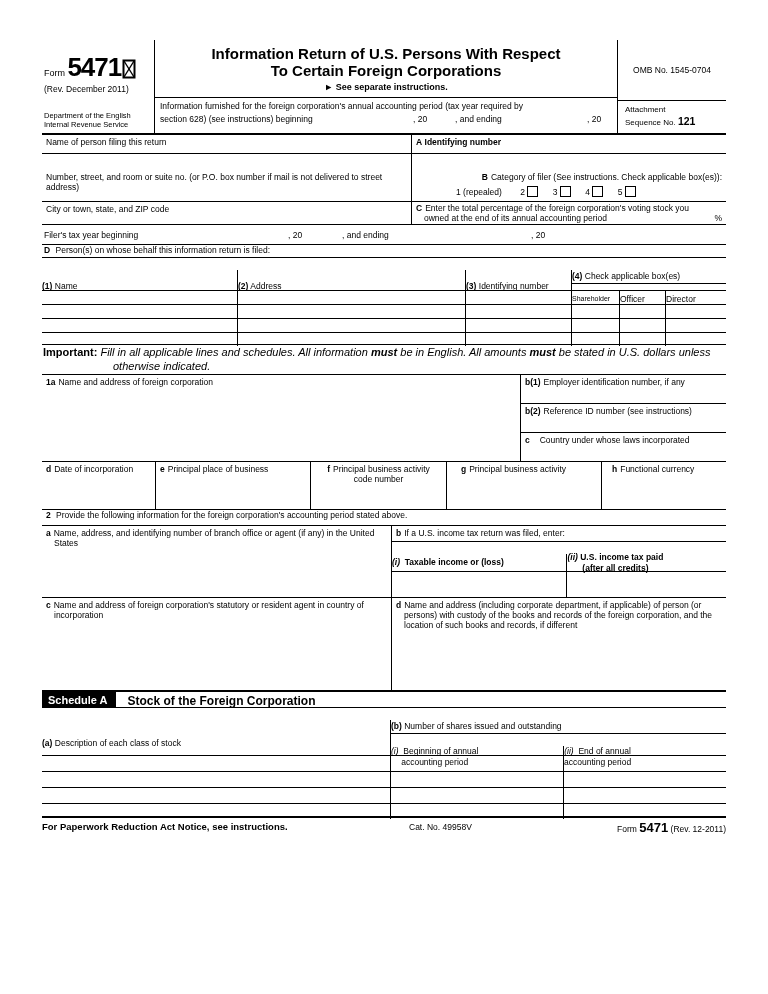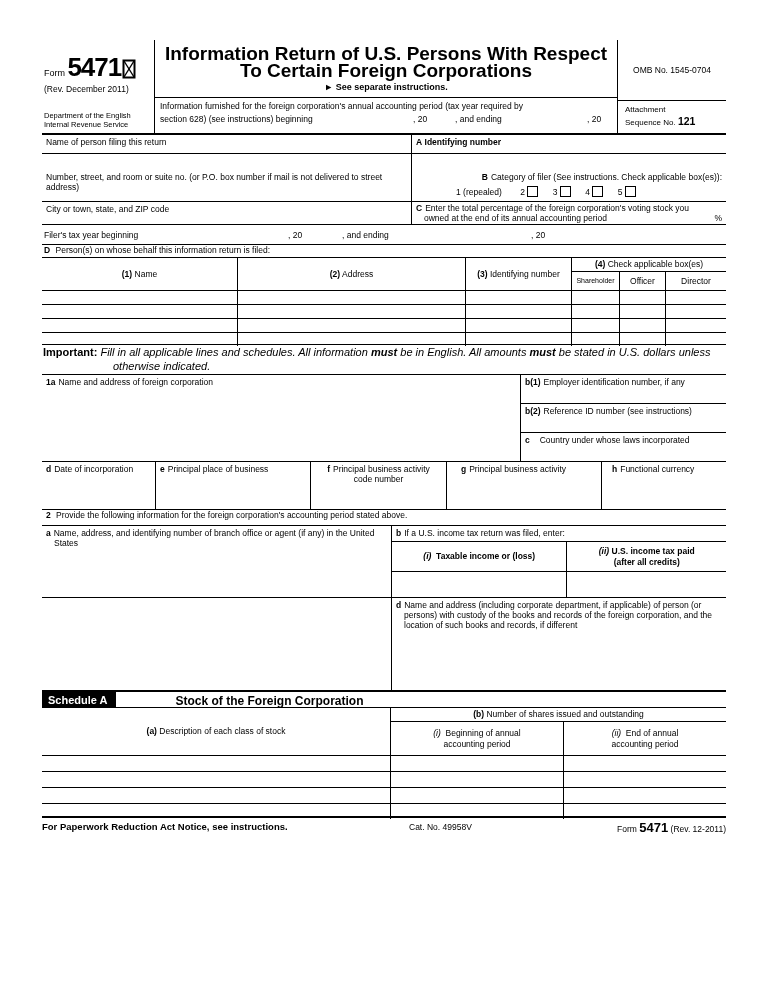--- a/index.html
+++ b/index.html
@@ -53,7 +53,7 @@
       </div>
 
       <div class="abs br" style="left:113px;top:0;width:463px;height:95px;">
-        <div class="ctr b" style="font-size:19px;line-height:17px;padding-top:5px;">
+        <div class="ctr b" style="font-size:15px;line-height:17px;padding-top:5px;">
           <div>Information Return of U.S. Persons With Respect</div>
           <div>To Certain Foreign Corporations</div>
         </div>

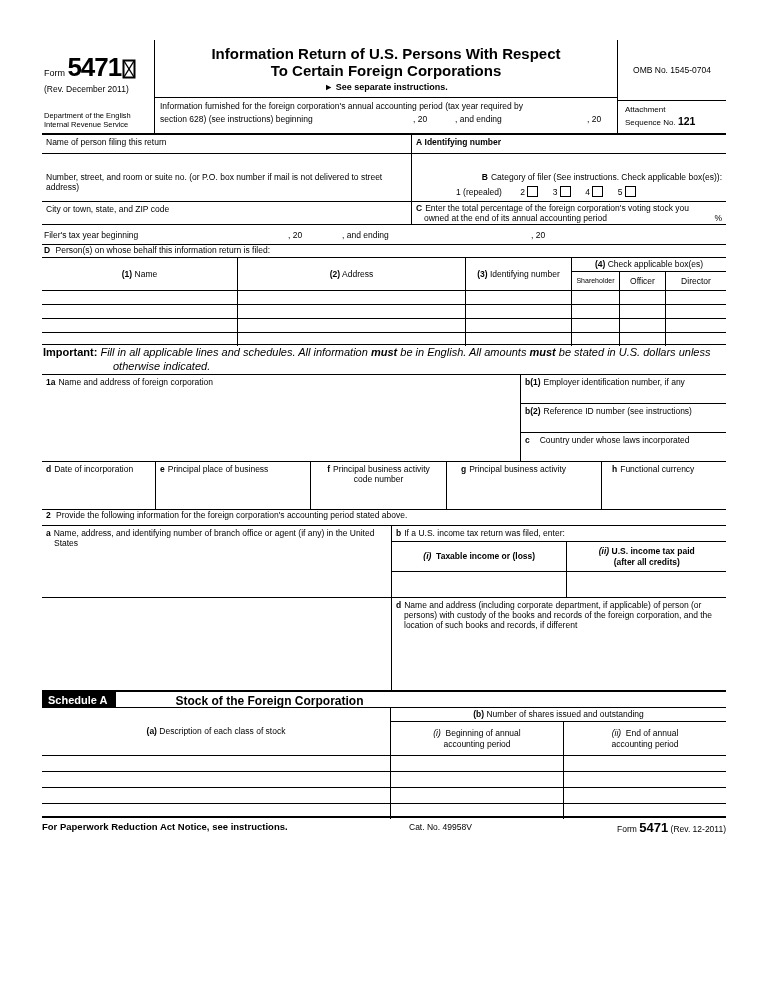--- a/index.html
+++ b/index.html
@@ -26,7 +26,7 @@
   .small { font-size:7.5px; line-height:1.15; }
   .hang { padding-left:8px; text-indent:-8px; }
   .badge { background:#000; color:#fff; font-weight:bold; font-size:11px; padding:2px 8px 3px 6px; }
-  .cell-head { display:flex; align-items:center; justify-content:center; text-align:center; }
+  .cell-head { display:flex; align-items:center; text-align:center;margin-top:12px; }
 </style>
 </head>
 <body>

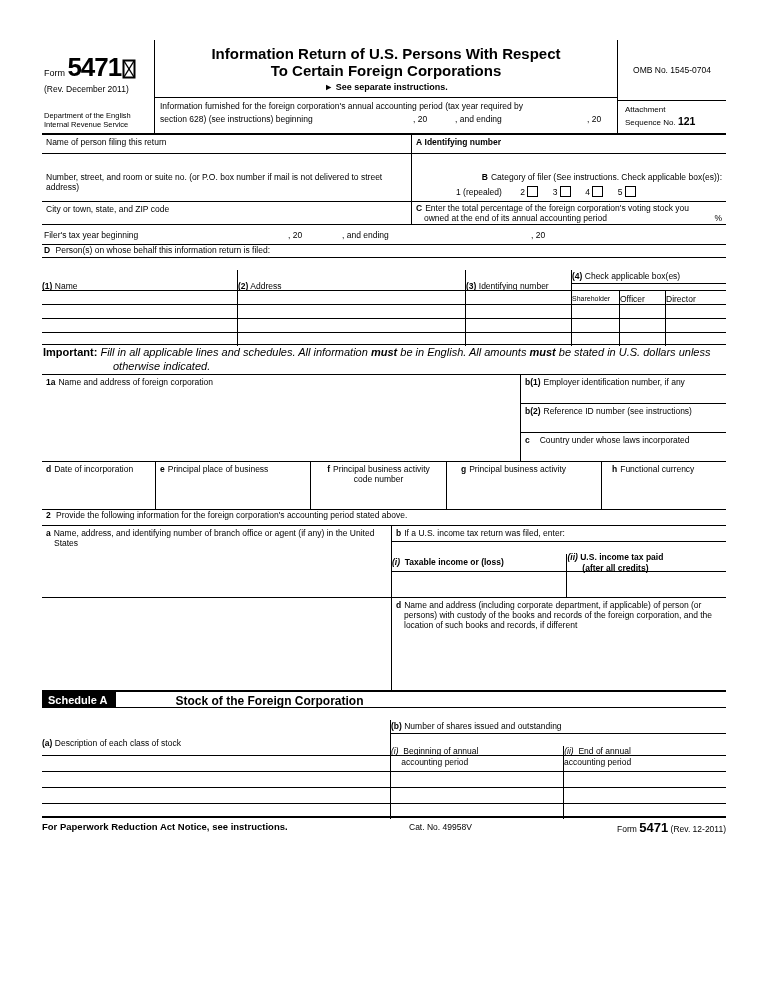--- a/index.html
+++ b/index.html
@@ -235,6 +235,9 @@
     </div>
 
     <div class="abs" style="left:0;top:558px;width:684px;height:92px;">
+      <div class="abs pad hang" style="left:0;top:0;width:349px;height:92px;padding-left:12px;text-indent:-8px;">
+        <span class="lbl">c</span><span>Name and address of foreign corporation's statutory or resident agent in country of incorporation</span>
+      </div>
       <div class="abs bl pad hang" style="left:349px;top:0;width:335px;height:92px;padding-left:12px;text-indent:-8px;">
         <span class="lbl">d</span><span>Name and address (including corporate department, if applicable) of person (or persons) with custody of the books and records of the foreign corporation, and the location of such books and records, if different</span>
       </div>

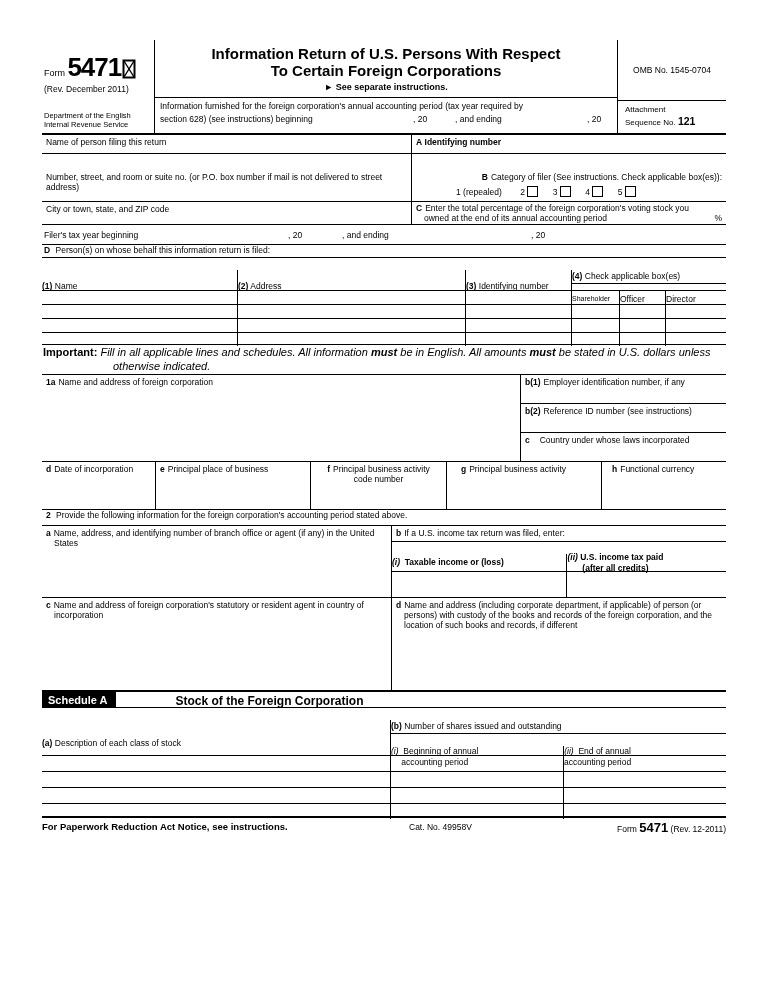--- a/index.html
+++ b/index.html
@@ -245,7 +245,7 @@
 
     <div class="abs bt2 bb" style="left:0;top:650px;width:684px;height:18px;display:flex;align-items:stretch;">
       <span class="badge">Schedule A</span>
-      <span class="b" style="font-size:12px;padding:2px 0 0 12px;margin-left:48px;">Stock of the Foreign Corporation</span>
+      <span class="b" style="font-size:12px;padding:2px 0 0 12px;">Stock of the Foreign Corporation</span>
     </div>
 
     <div class="abs bb2" style="left:0;top:668px;width:684px;height:110px;">

